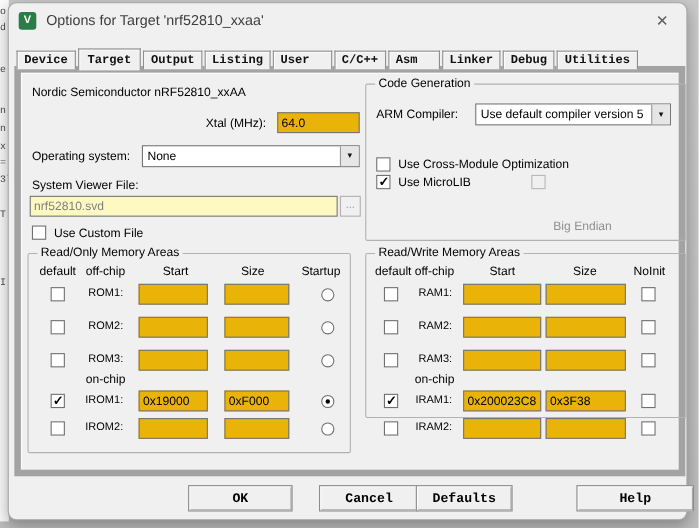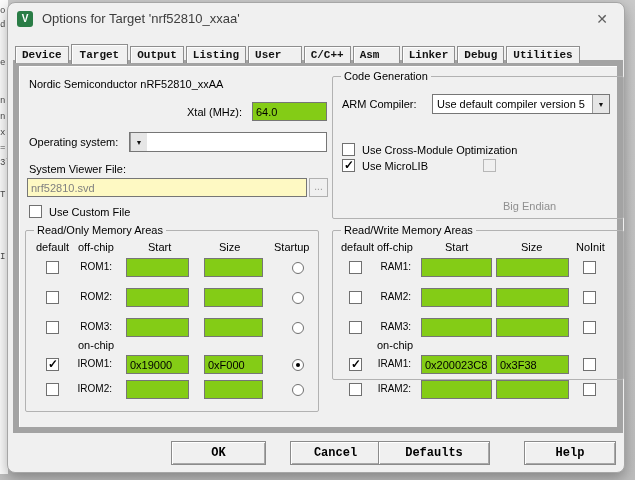--- a/index.html
+++ b/index.html
@@ -75,7 +75,7 @@
 
   
   .tb {
-    position:absolute; height:19px; background:#84cc16;
+    position:absolute; height:19px; background:#eab308;
     border:1px solid #767676; font-size:11px; padding:0 3px;
     font-family:"Liberation Sans", sans-serif; color:#000;
   }

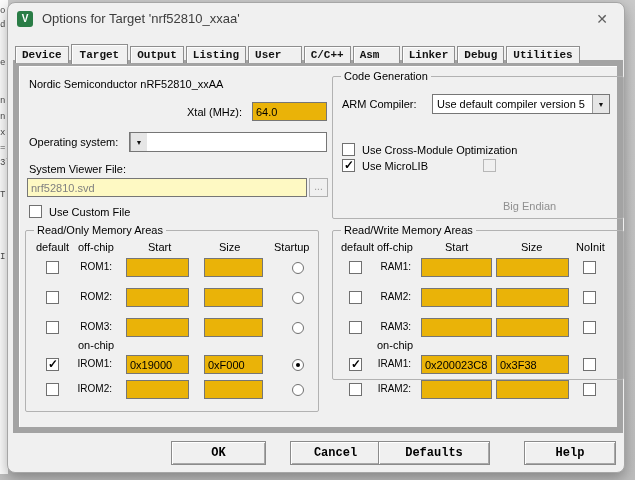--- a/index.html
+++ b/index.html
@@ -214,6 +214,7 @@
 
     <div class="lbl" style="left:10px; top:70px;">Operating system:</div>
     <div class="combo" style="left:110px; top:66px; width:198px;">
+      <span class="val">None</span>
       <span class="arrow"></span>
     </div>
 

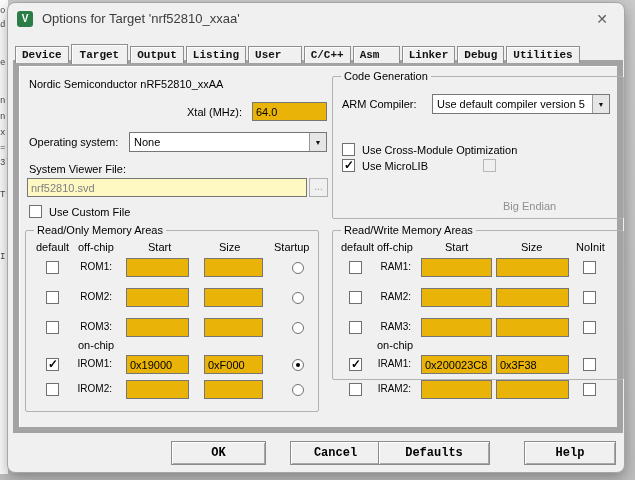--- a/index.html
+++ b/index.html
@@ -340,7 +340,7 @@
 
   <div class="btn" style="left:163px; top:438px; width:95px;">OK</div>
   <div class="btn" style="left:266px; top:438px; width:91px;margin-left:16px;">Cancel</div>
-  <div class="btn" style="left:370px; top:438px; width:112px;">Defaults</div>
+  <div class="btn" style="left:370px; top:438px; width:88px;">Defaults</div>
   <div class="btn" style="left:516px; top:438px; width:92px;">Help</div>
 
 </div>

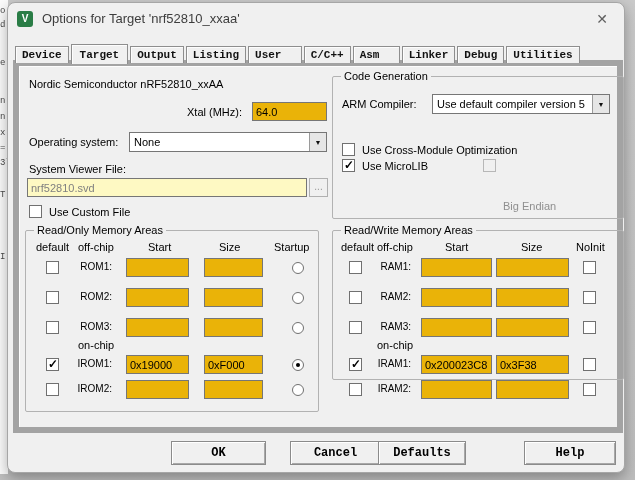--- a/index.html
+++ b/index.html
@@ -341,7 +341,7 @@
   <div class="btn" style="left:163px; top:438px; width:95px;">OK</div>
   <div class="btn" style="left:266px; top:438px; width:91px;margin-left:16px;">Cancel</div>
   <div class="btn" style="left:370px; top:438px; width:88px;">Defaults</div>
-  <div class="btn" style="left:516px; top:438px; width:92px;">Help</div>
+  <div class="btn" style="left:516px; top:438px; width:107px;">Help</div>
 
 </div>
 

